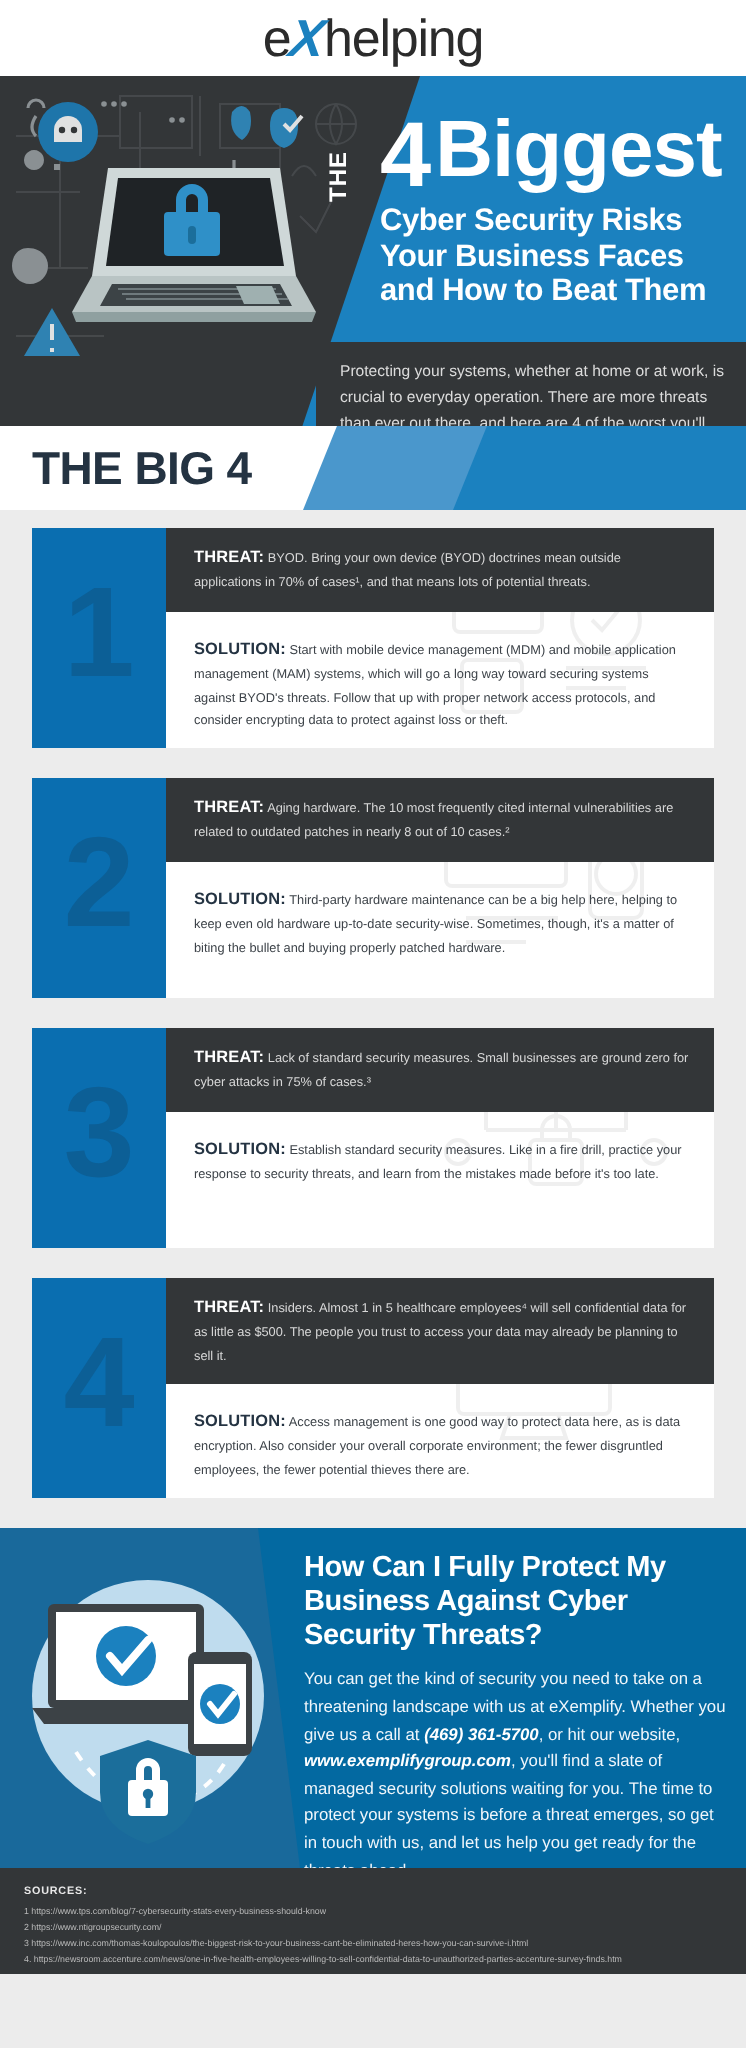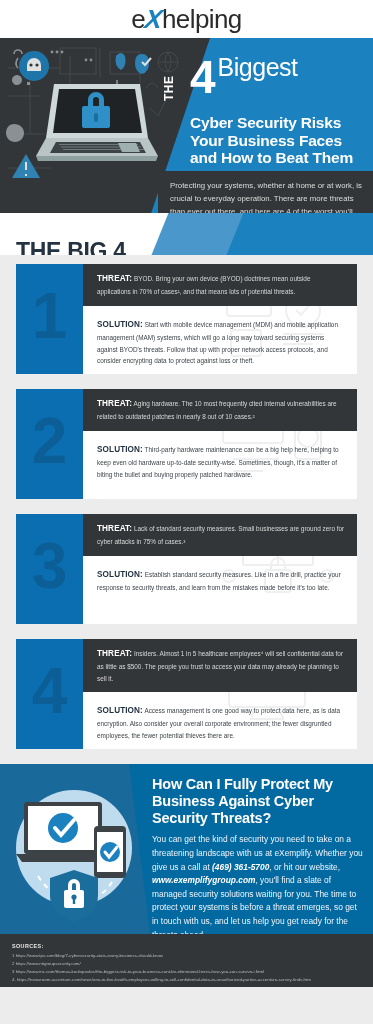--- a/index.html
+++ b/index.html
@@ -36,7 +36,7 @@
     position: absolute; left: 4px; top: 31px;
   }
   .hero-4 { font-size: 46px; font-weight: 700; line-height: .92; display:inline-block; vertical-align: top;}
-  .hero-big { font-size: 25px; font-weight: 400; line-height: .95; display:inline-block; vertical-align: top; letter-spacing: -0.5px;}
+  .hero-big { font-size: 40px; font-weight: 700; line-height: .95; display:inline-block; vertical-align: top; letter-spacing: -0.5px;}
   .hero-row { margin-left: 18px; display:flex; align-items: flex-start; gap: 2px; }
   .hero-sub { margin-left: 18px; margin-top: 16px; font-size: 15.5px; font-weight: 700; line-height: 1.12; letter-spacing: -0.2px; }
   .hero-note {

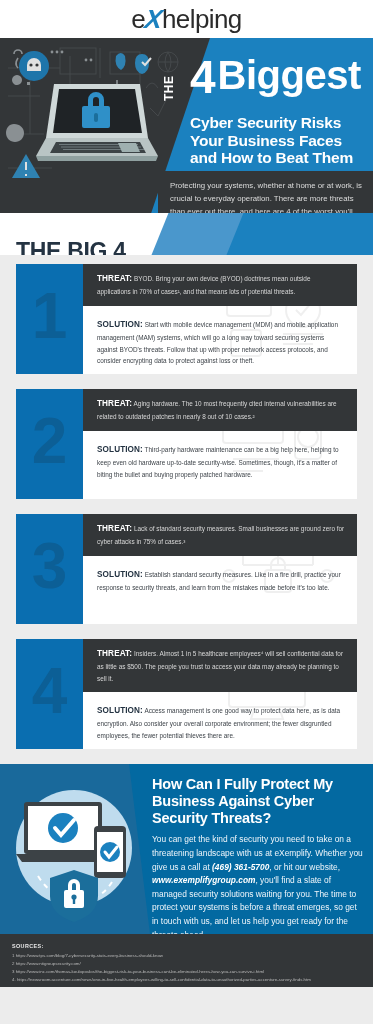--- a/index.html
+++ b/index.html
@@ -38,7 +38,7 @@
   .hero-4 { font-size: 46px; font-weight: 700; line-height: .92; display:inline-block; vertical-align: top;}
   .hero-big { font-size: 40px; font-weight: 700; line-height: .95; display:inline-block; vertical-align: top; letter-spacing: -0.5px;}
   .hero-row { margin-left: 18px; display:flex; align-items: flex-start; gap: 2px; }
-  .hero-sub { margin-left: 18px; margin-top: 16px; font-size: 15.5px; font-weight: 700; line-height: 1.12; letter-spacing: -0.2px; }
+  .hero-sub { margin-left: 18px; margin-top: 4px; font-size: 15.5px; font-weight: 700; line-height: 1.12; letter-spacing: -0.2px; }
   .hero-note {
     position: absolute; left: 158px; top: 133px; width: 215px; min-height: 57px;
     background: #333638; color: #dcdcdc; font-size: 7.8px; line-height: 1.65;

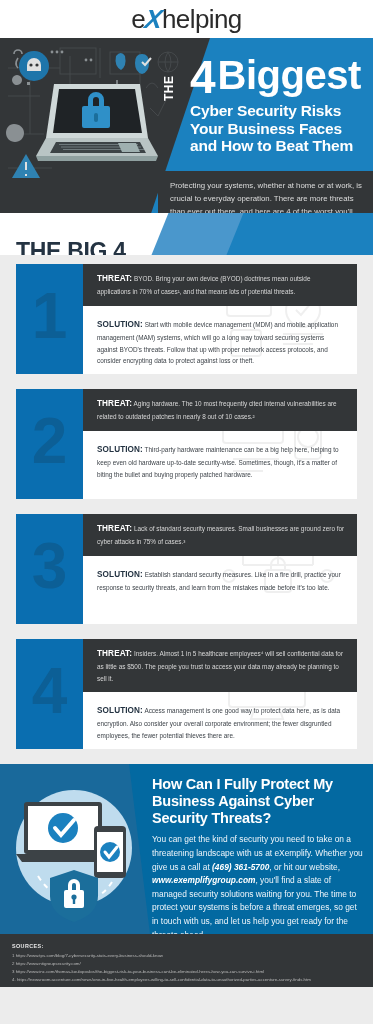--- a/index.html
+++ b/index.html
@@ -47,7 +47,7 @@
 
   
   .big4 { position: relative; height: 42px; background: #ffffff; overflow: hidden; }
-  .big4 h2 { position:absolute; left: 16px; top: 25px; font-size: 23px; font-weight: 700; color: #243342; letter-spacing: -0.3px; }
+  .big4 h2 { position:absolute; left: 16px; top: 8px; font-size: 23px; font-weight: 700; color: #243342; letter-spacing: -0.3px; }
   .stripe { position: absolute; top: 0; height: 42px; }
   .stripe-a { left: 160px; width: 85px; background: #4a97cc; transform: skewX(-22deg); }
   .stripe-b { left: 235px; width: 160px; background: #1b81bf; transform: skewX(-22deg); }

